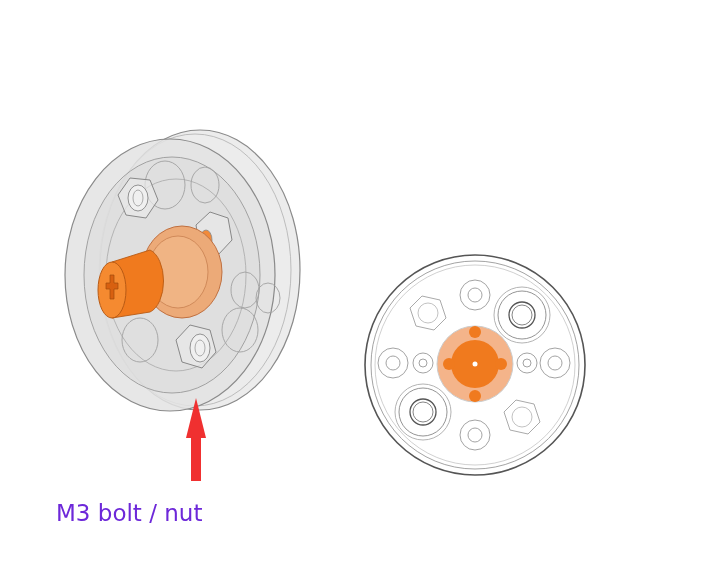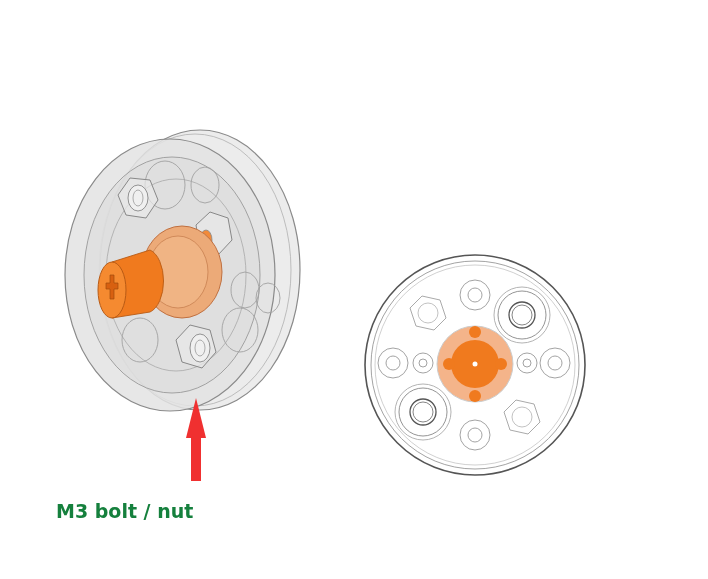--- a/index.html
+++ b/index.html
@@ -5,7 +5,7 @@
   html, body { margin:0; padding:0; background:#ffffff; }
   body { width:708px; height:579px; position:relative; overflow:hidden; font-family:"DejaVu Sans", sans-serif; }
   .scene { position:absolute; left:0; top:0; width:708px; height:579px; }
-  .caption { position:absolute; left:56px; top:500px; font-family:"DejaVu Sans", sans-serif; font-weight:bold; font-size:19px; color:#15803d; letter-spacing:0px; white-space:nowrap; }
+  .caption { position:absolute; left:56px; top:500px; font-family:"DejaVu Sans", sans-serif; font-weight:normal; font-size:23px; color:#6d28d9; letter-spacing:0px; white-space:nowrap; }
 </style>
 </head>
 <body>

